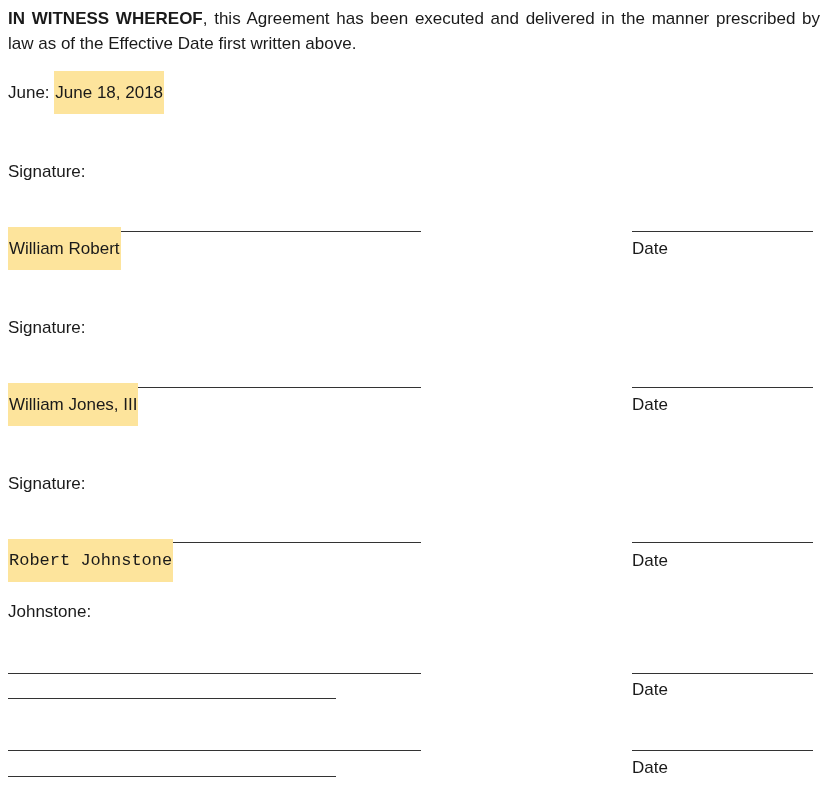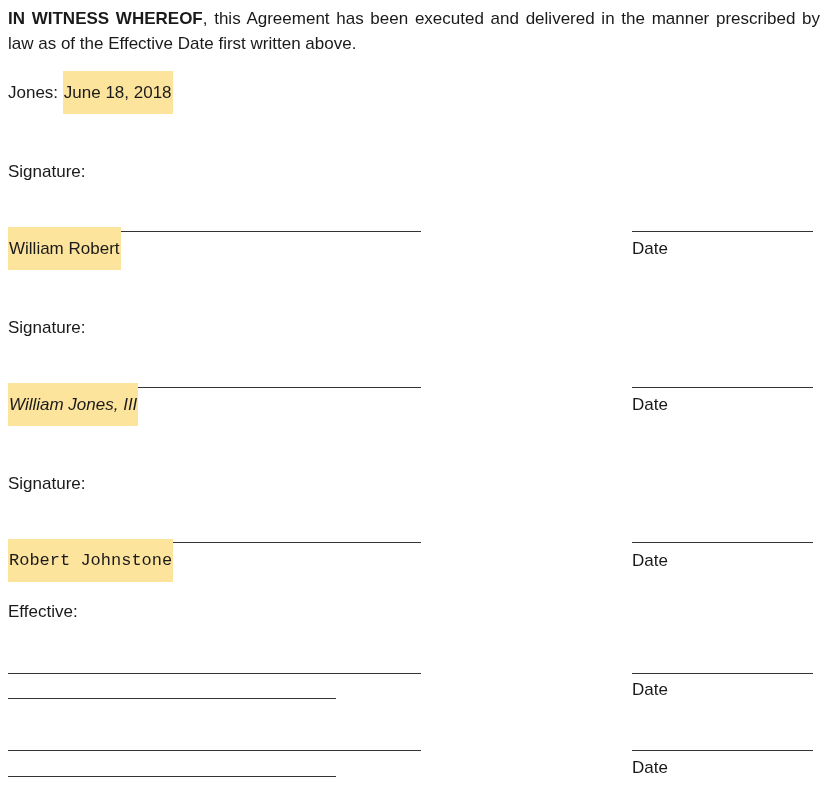--- a/index.html
+++ b/index.html
@@ -25,7 +25,7 @@
 </div>
 
 <div class="label" style="left:8px; top:83px;">
-  <span>Jones: </span><span class="hl">June 18, 2018</span>
+  <span>June: </span><span class="hl">June 18, 2018</span>
 </div>
 
 <div class="label" style="left:8px; top:162px;">Signature:</div>

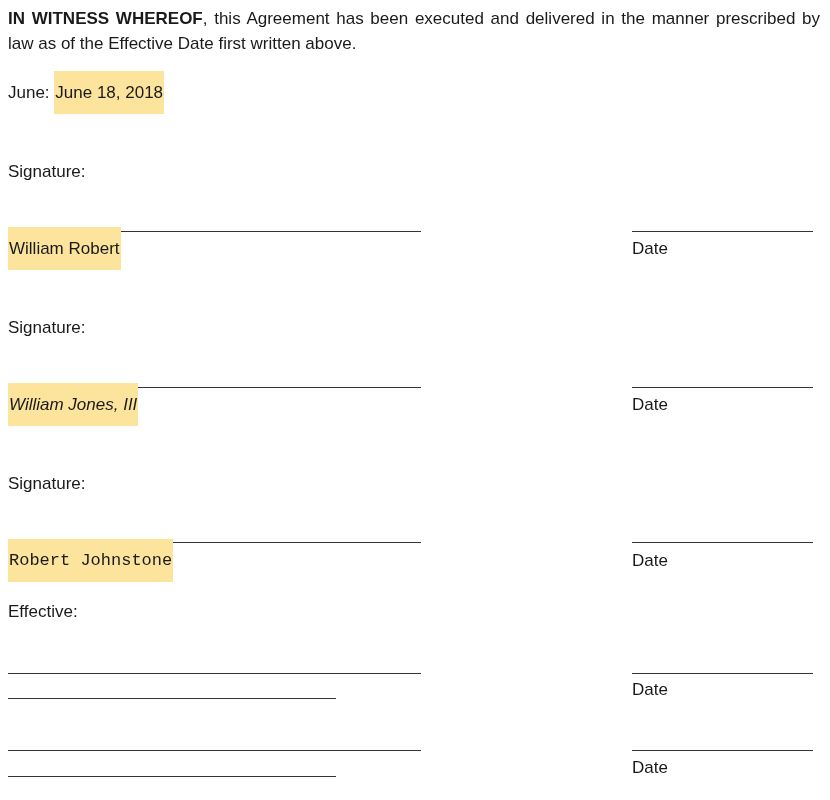--- a/index.html
+++ b/index.html
@@ -36,7 +36,7 @@
 
 <div class="label" style="left:8px; top:318px;">Signature:</div>
 <div class="line" style="left:8px; top:387px; width:413px;"></div>
-<div class="label" style="left:8px; top:395px;font-style:italic;"><span class="hl">William Jones, III</span></div>
+<div class="label" style="left:8px; top:395px;"><span class="hl">William Jones, III</span></div>
 <div class="line" style="left:632px; top:387px; width:181px;"></div>
 <div class="label" style="left:632px; top:395px;">Date</div>
 

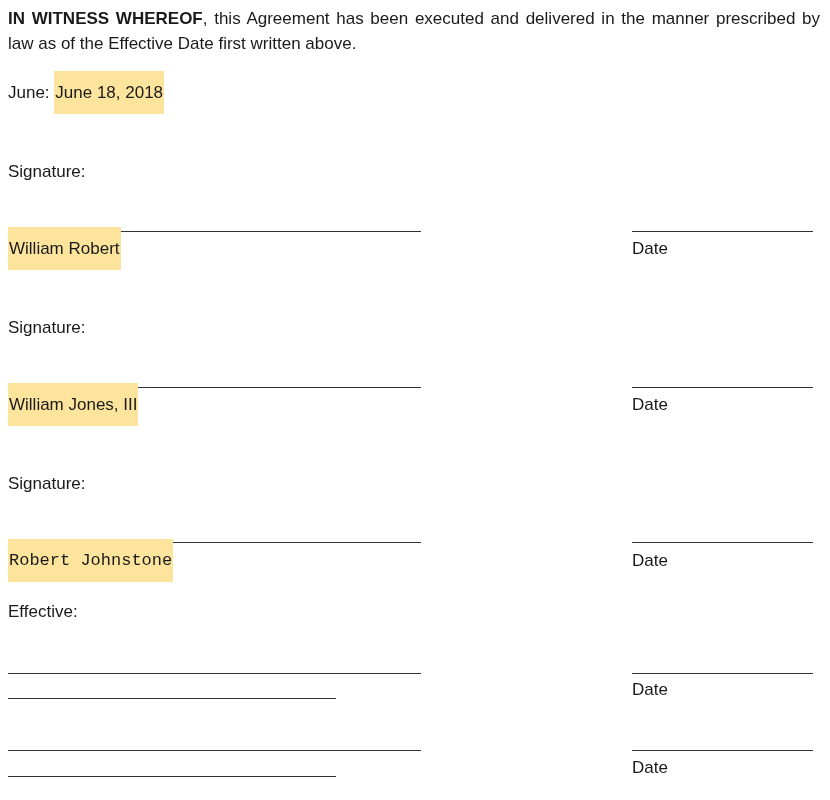--- a/index.html
+++ b/index.html
@@ -46,7 +46,7 @@
 <div class="line" style="left:632px; top:542px; width:181px;"></div>
 <div class="label" style="left:632px; top:551px;">Date</div>
 
-<div class="label" style="left:8px; top:602px;">Effective:</div>
+<div class="label" style="left:8px; top:602px;">Johnstone:</div>
 
 <div class="line" style="left:8px; top:673px; width:413px;"></div>
 <div class="line" style="left:8px; top:698px; width:328px;"></div>

